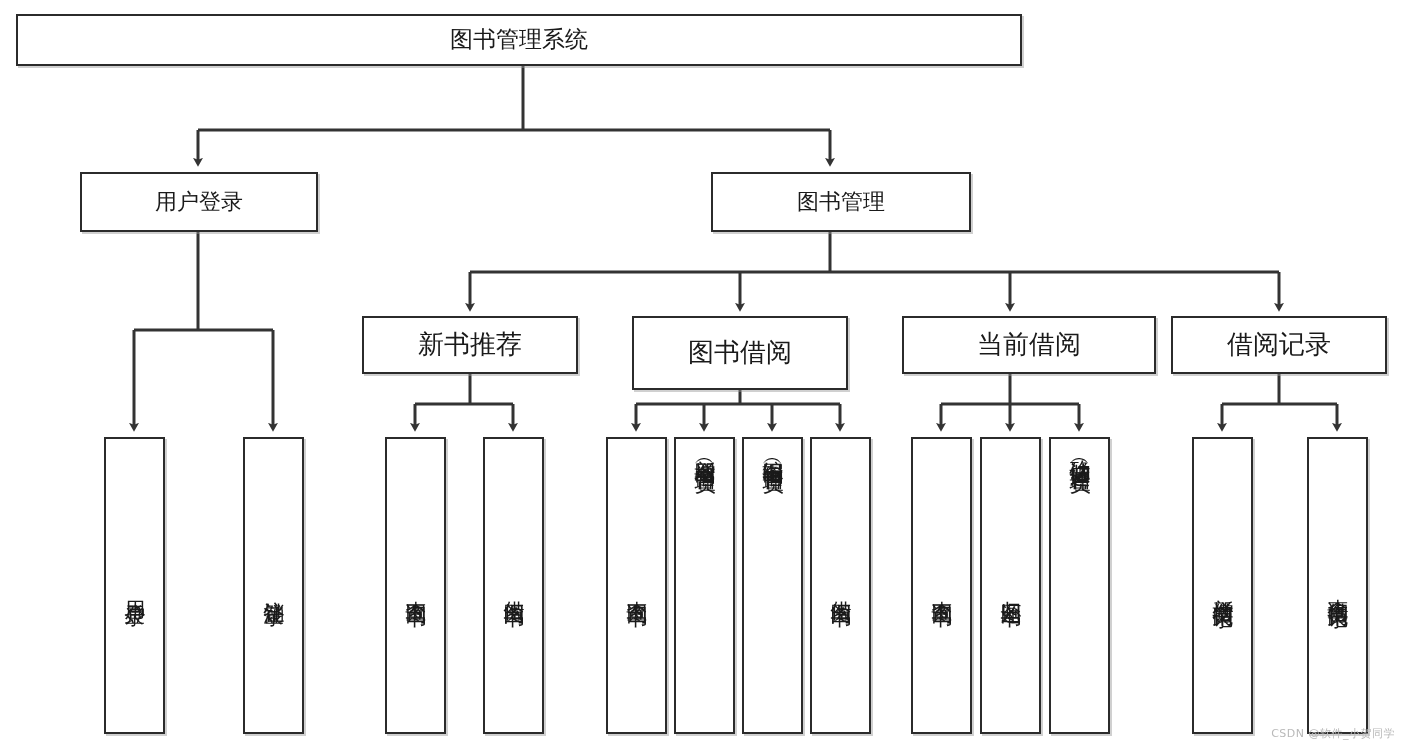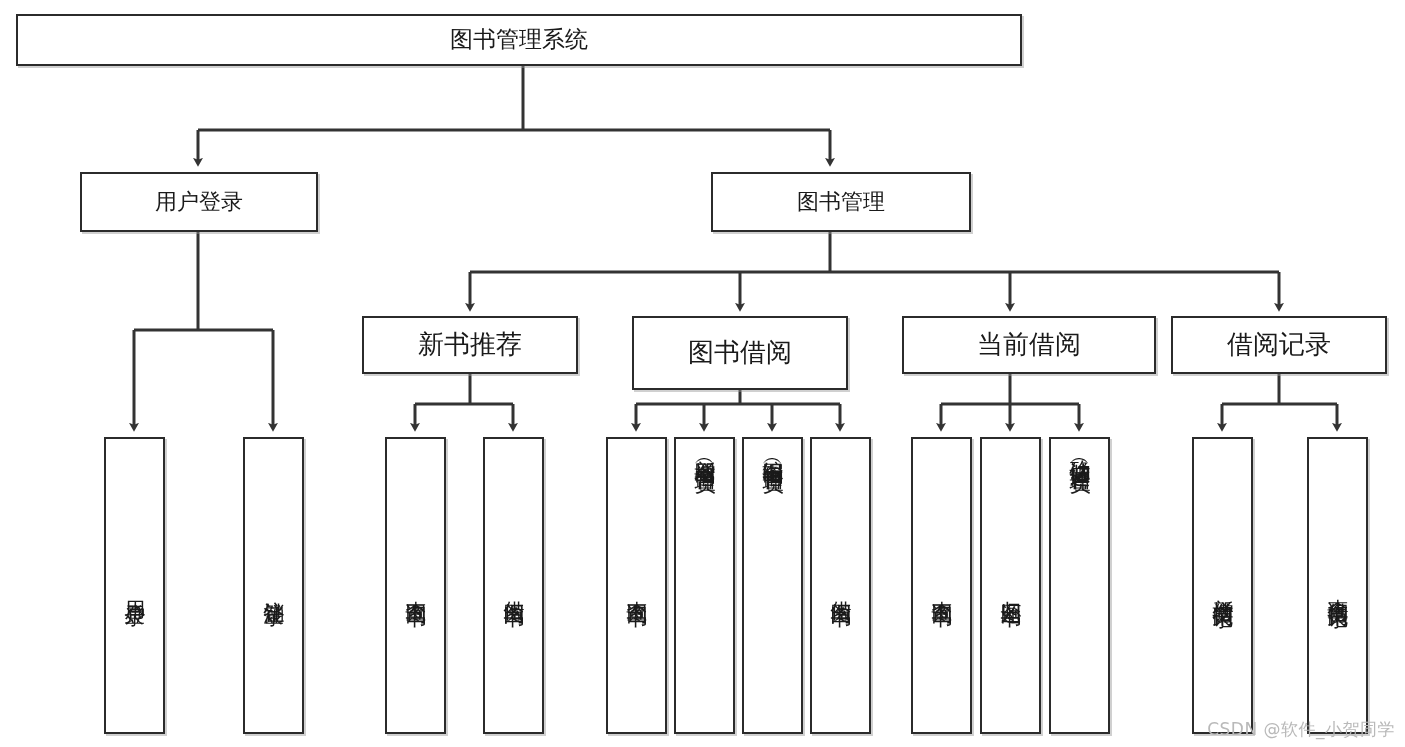--- a/index.html
+++ b/index.html
@@ -67,7 +67,7 @@
     position: absolute;
     right: 10px;
     bottom: 6px;
-    font-size: 17px;
+    font-size: 11px;
     color: #b9b9b9;
     letter-spacing: 0.5px;
     z-index: 6;

